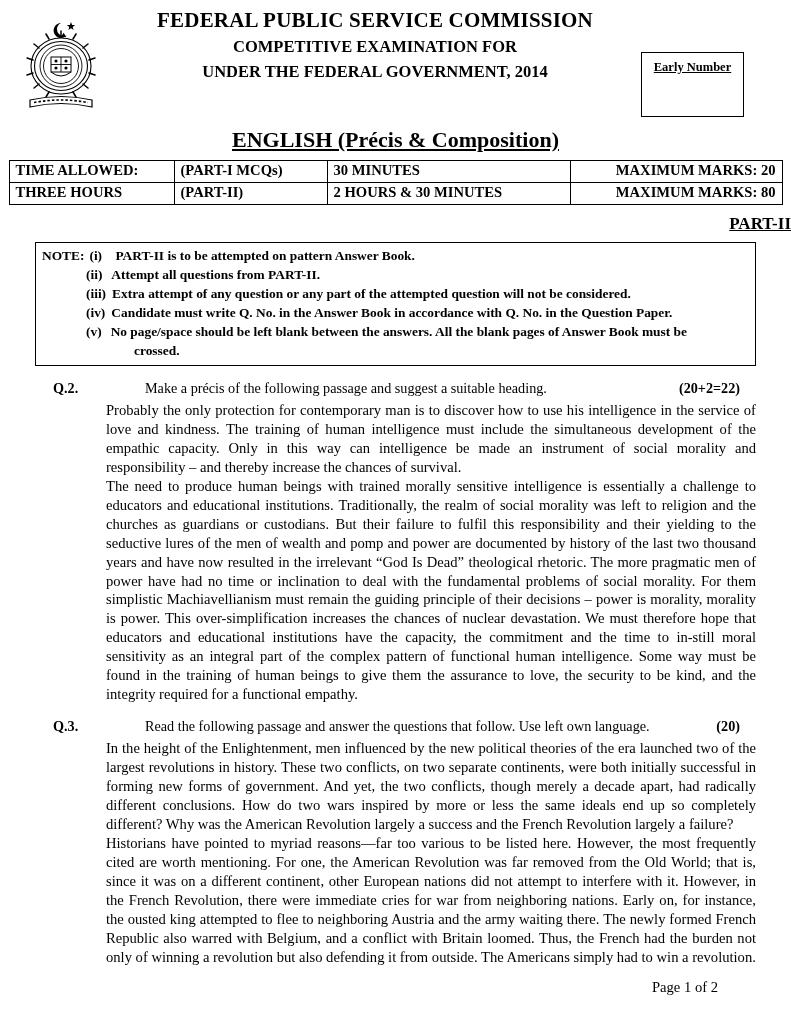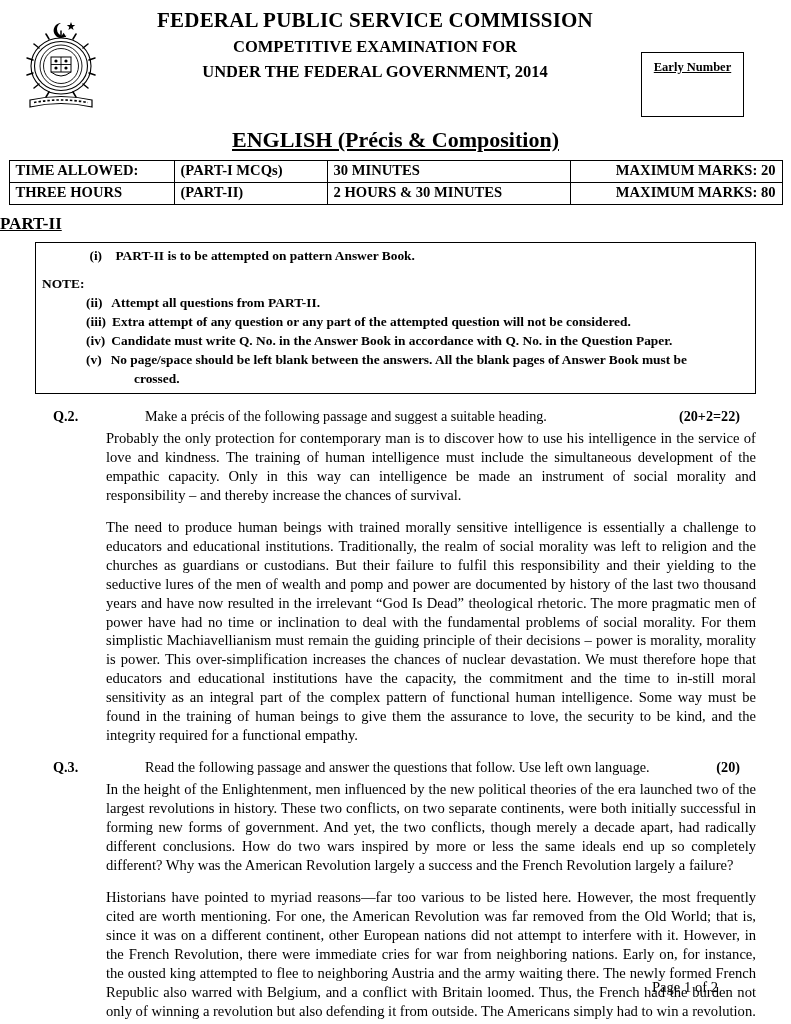--- a/index.html
+++ b/index.html
@@ -109,7 +109,7 @@
 
   
   .part-heading {
-    text-align: left;
+    text-align: right;
     font-size: 17px;
     font-weight: bold;
     margin-top: 9px;

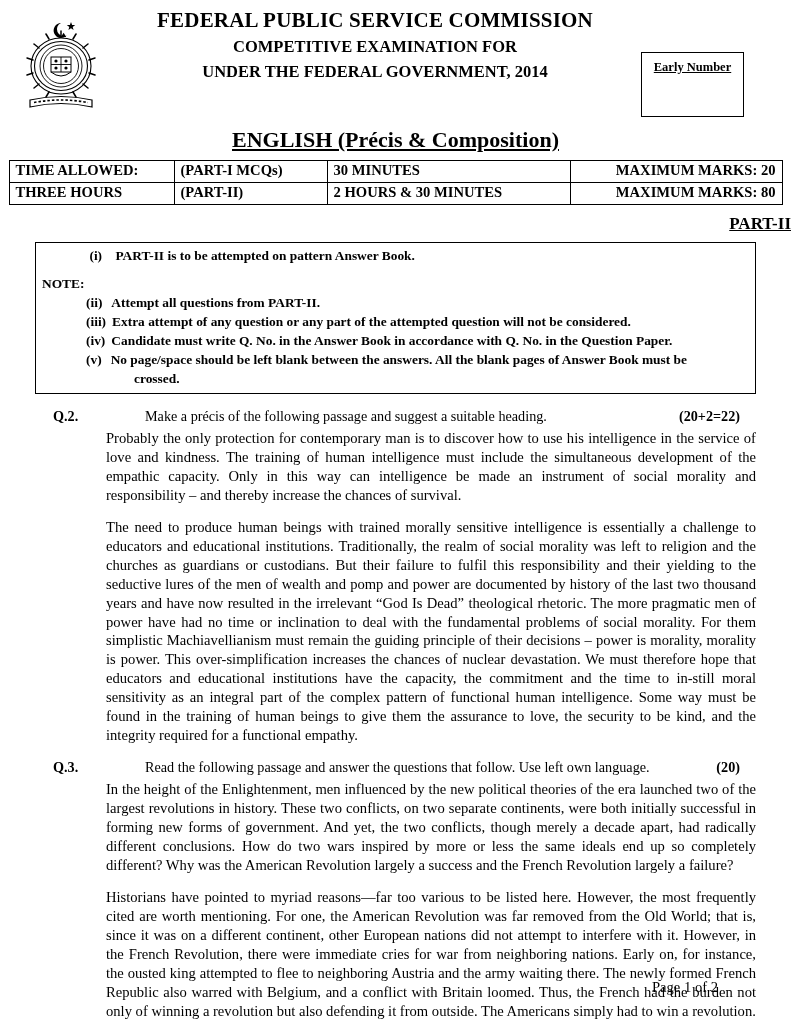--- a/index.html
+++ b/index.html
@@ -129,7 +129,7 @@
     line-height: 1.42;
   }
   .note-row { display: flex; align-items: flex-start; }
-  .note-word { flex: 0 0 auto; padding-right: 5px; margin-top: 28px; }
+  .note-word { flex: 0 0 auto; padding-right: 5px; }
   .note-num  { flex: 0 0 26px; }
   .note-num-indent { flex: 0 0 auto; margin-left: 44px; }
   .note-text { flex: 1 1 auto; }

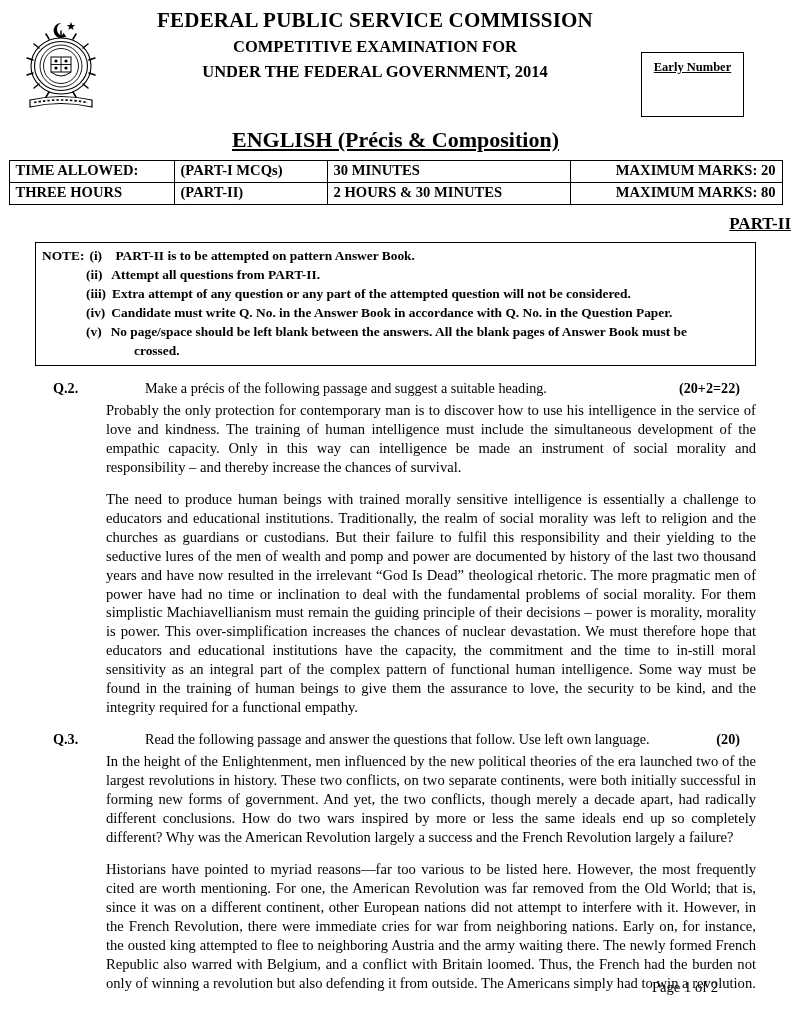--- a/index.html
+++ b/index.html
@@ -162,7 +162,7 @@
     margin-top: 4px;
     hyphens: none;
   }
-  .para.tight { margin-top: 13px; }
+  .para.tight { margin-top: 0px; }
 
   
   .footer {

